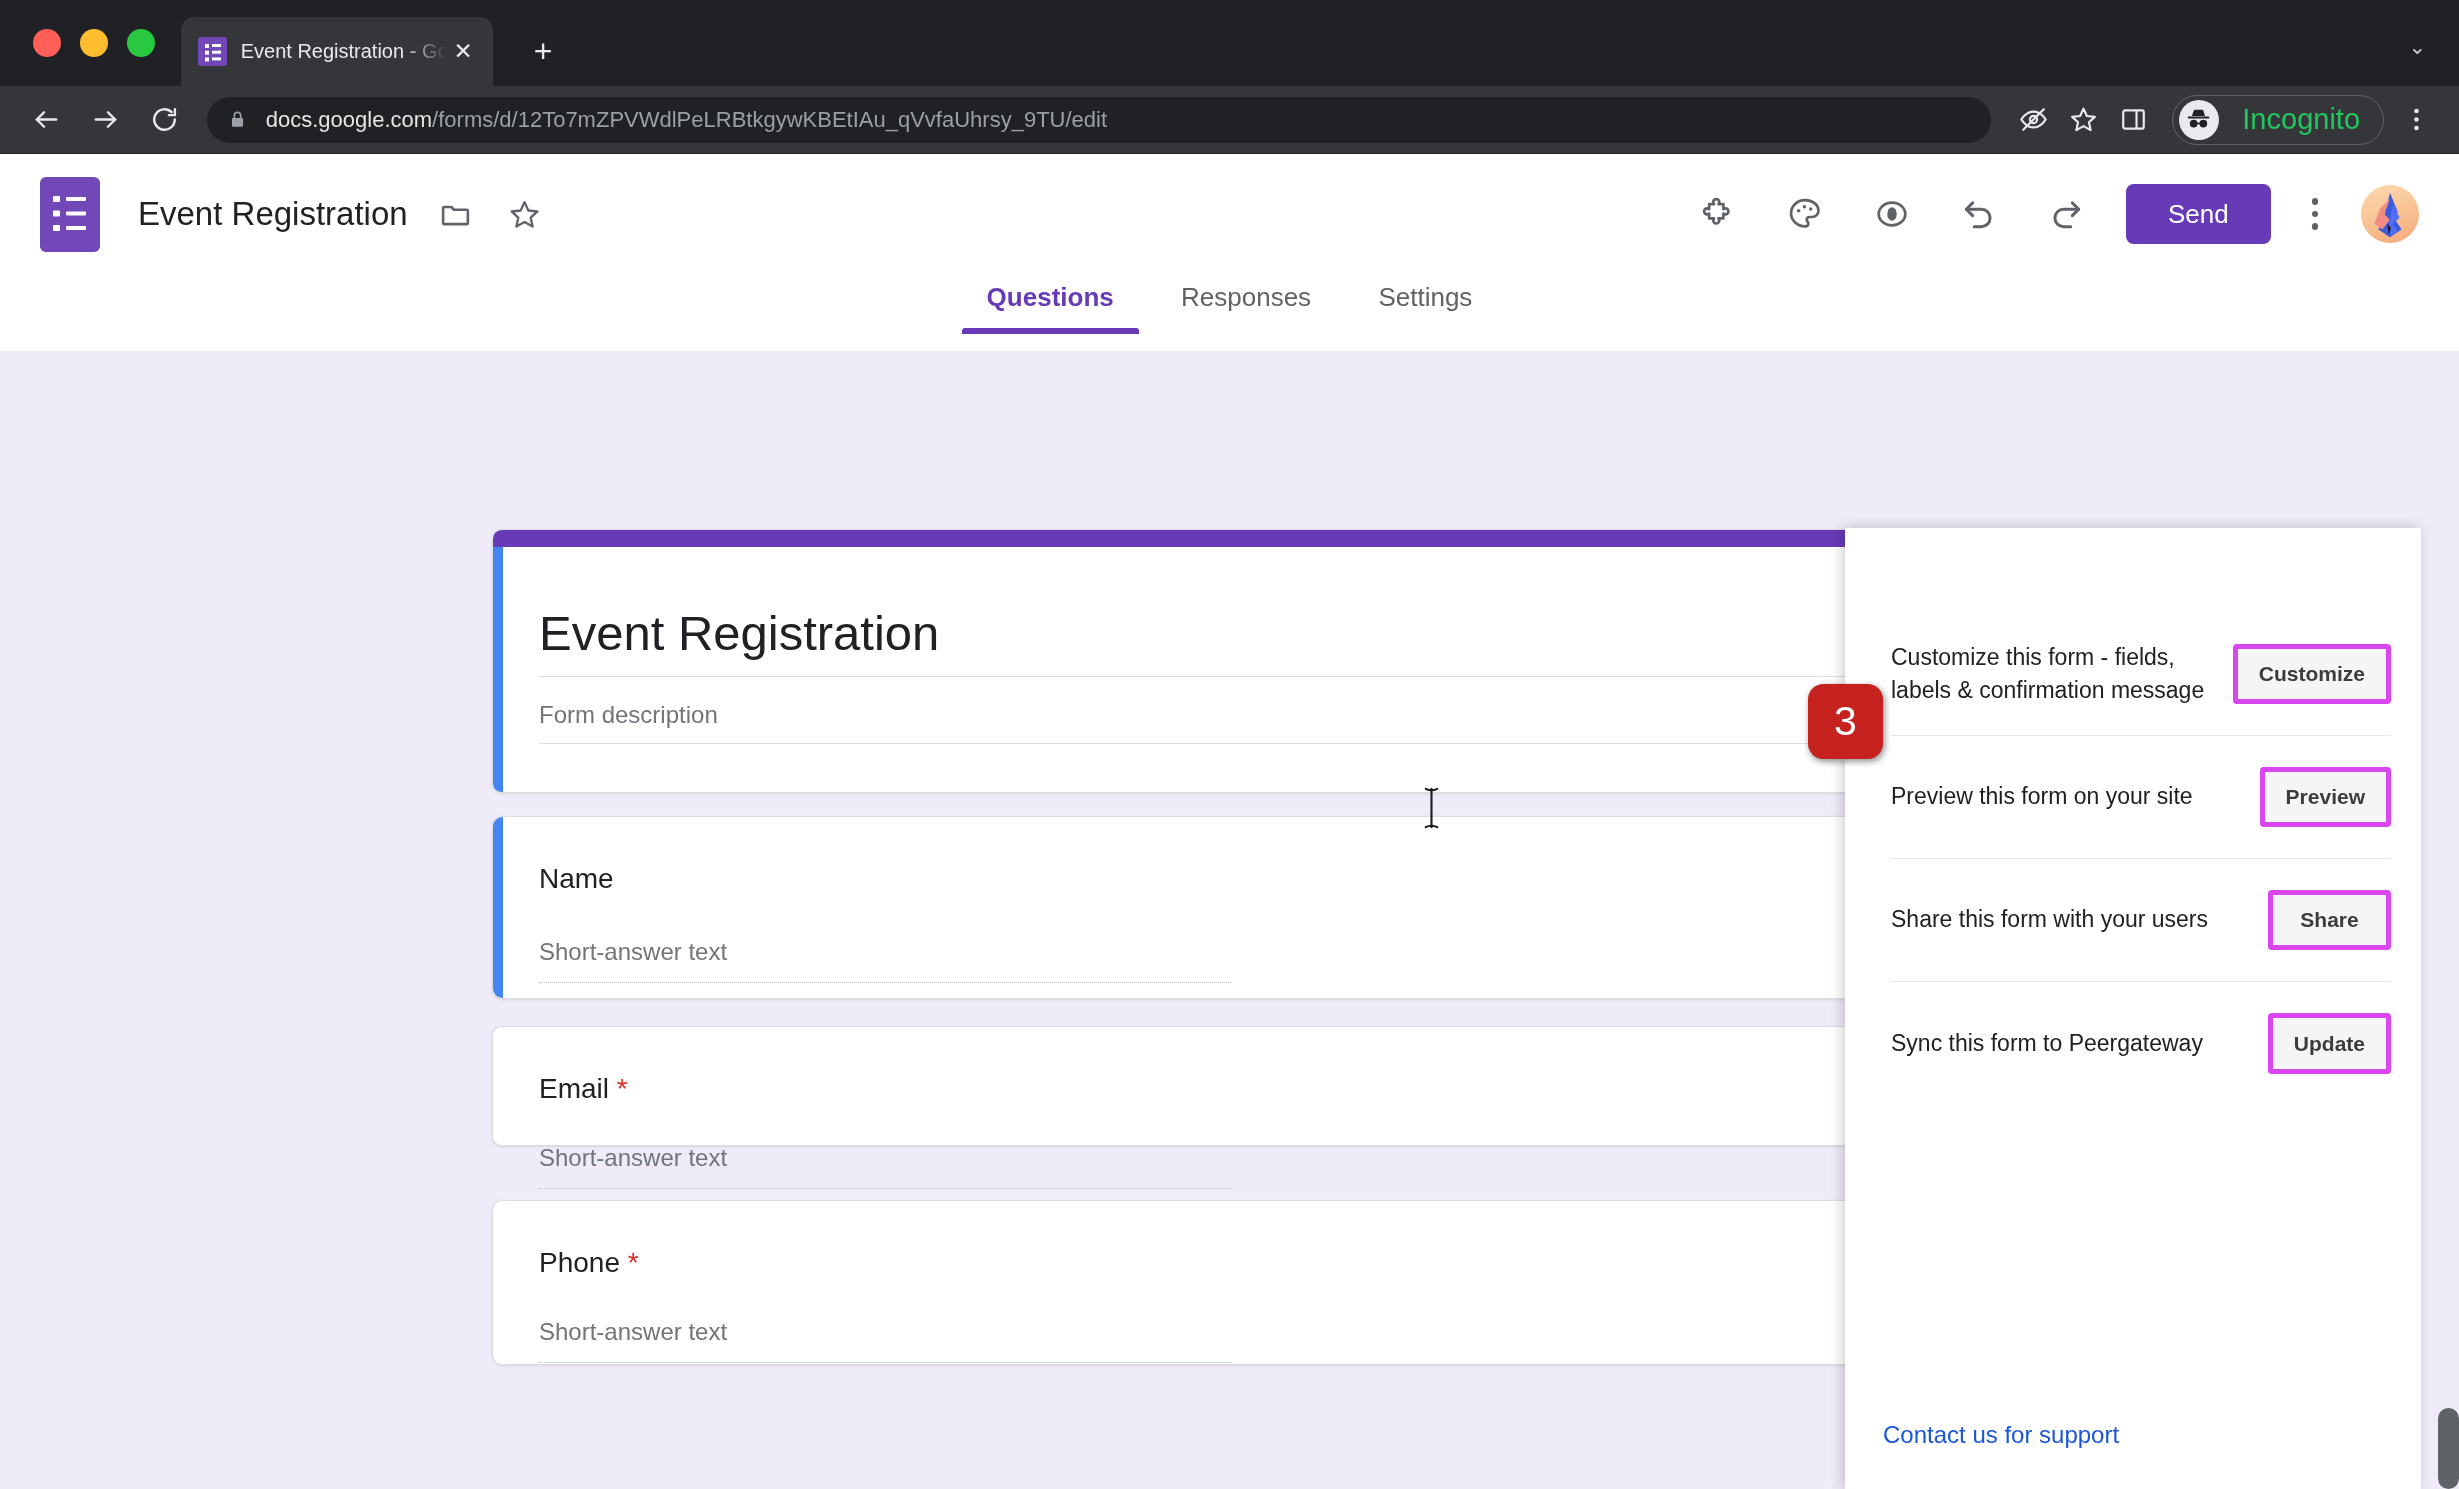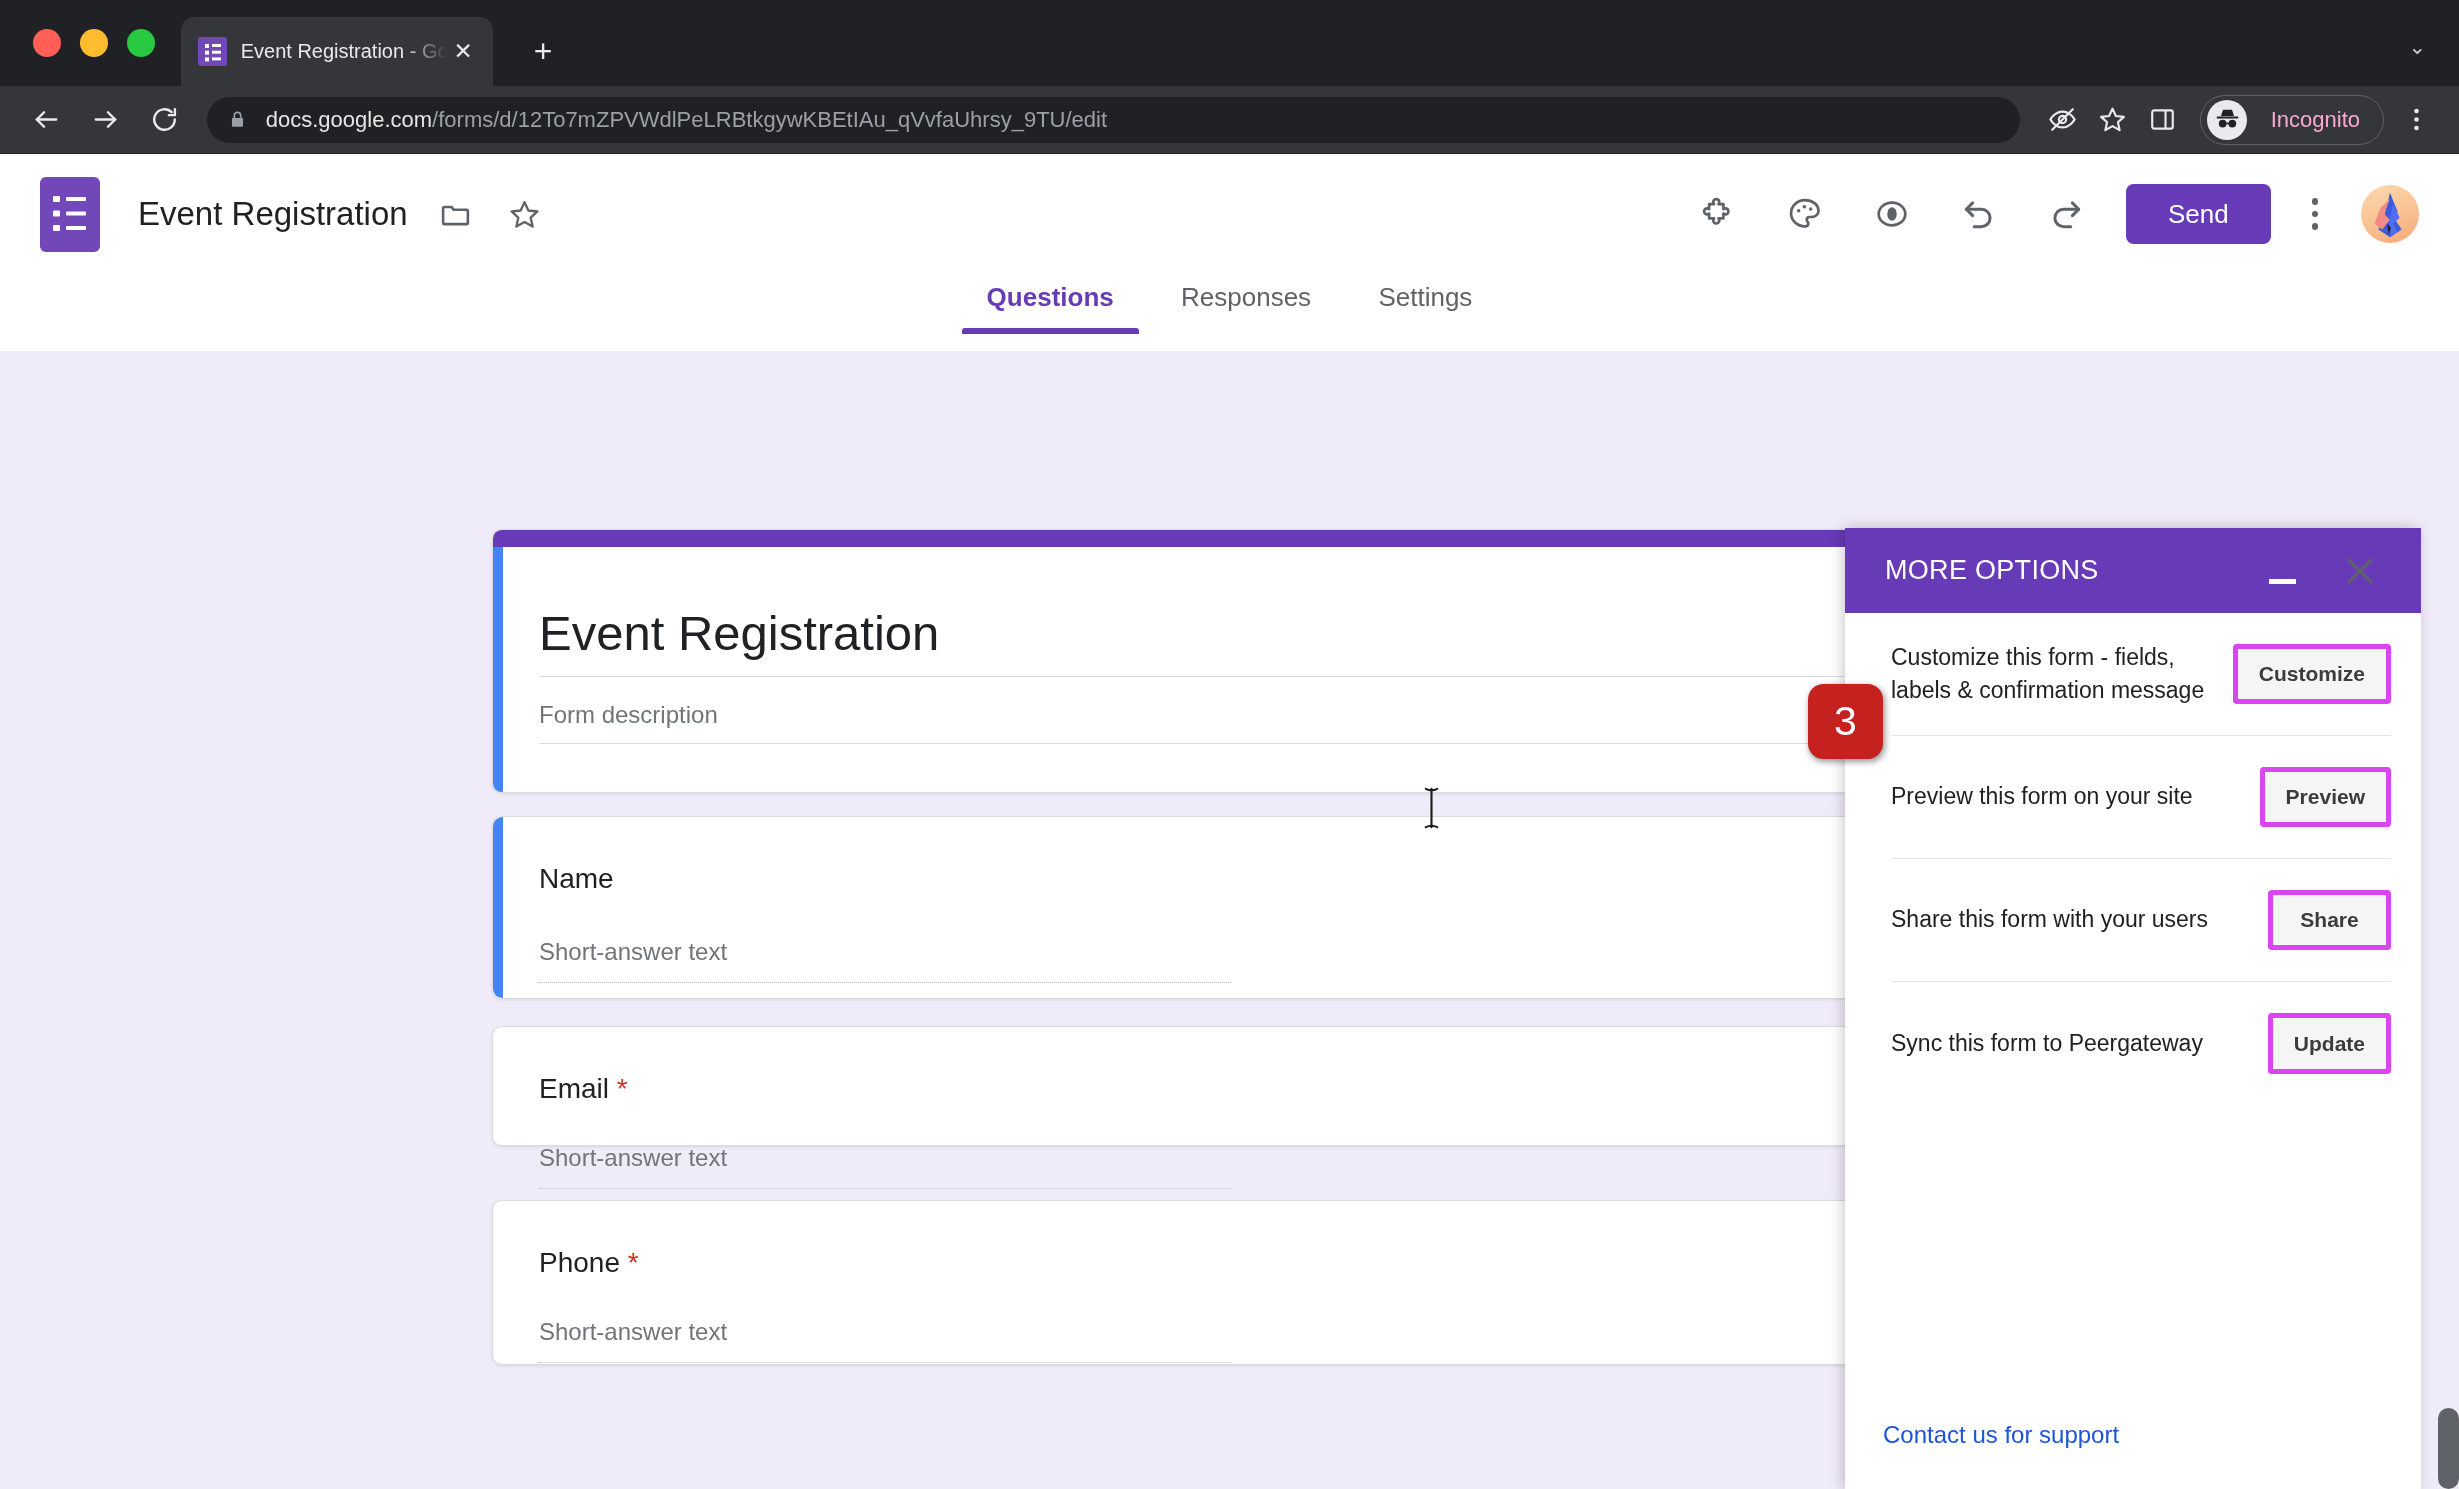--- a/index.html
+++ b/index.html
@@ -133,7 +133,7 @@
     display: flex; align-items: center; justify-content: center;
   }
   .incog-avatar svg { width: 29px; height: 29px; }
-  #incognito-label { color: #f9a8d4; font-size: 22px; margin-left: 12px; }
+  #incognito-label { color: #22c55e; font-size: 29px; margin-left: 12px; }
   #chrome-menu { margin: 0 17.3px 0 7.7px; }
 
   

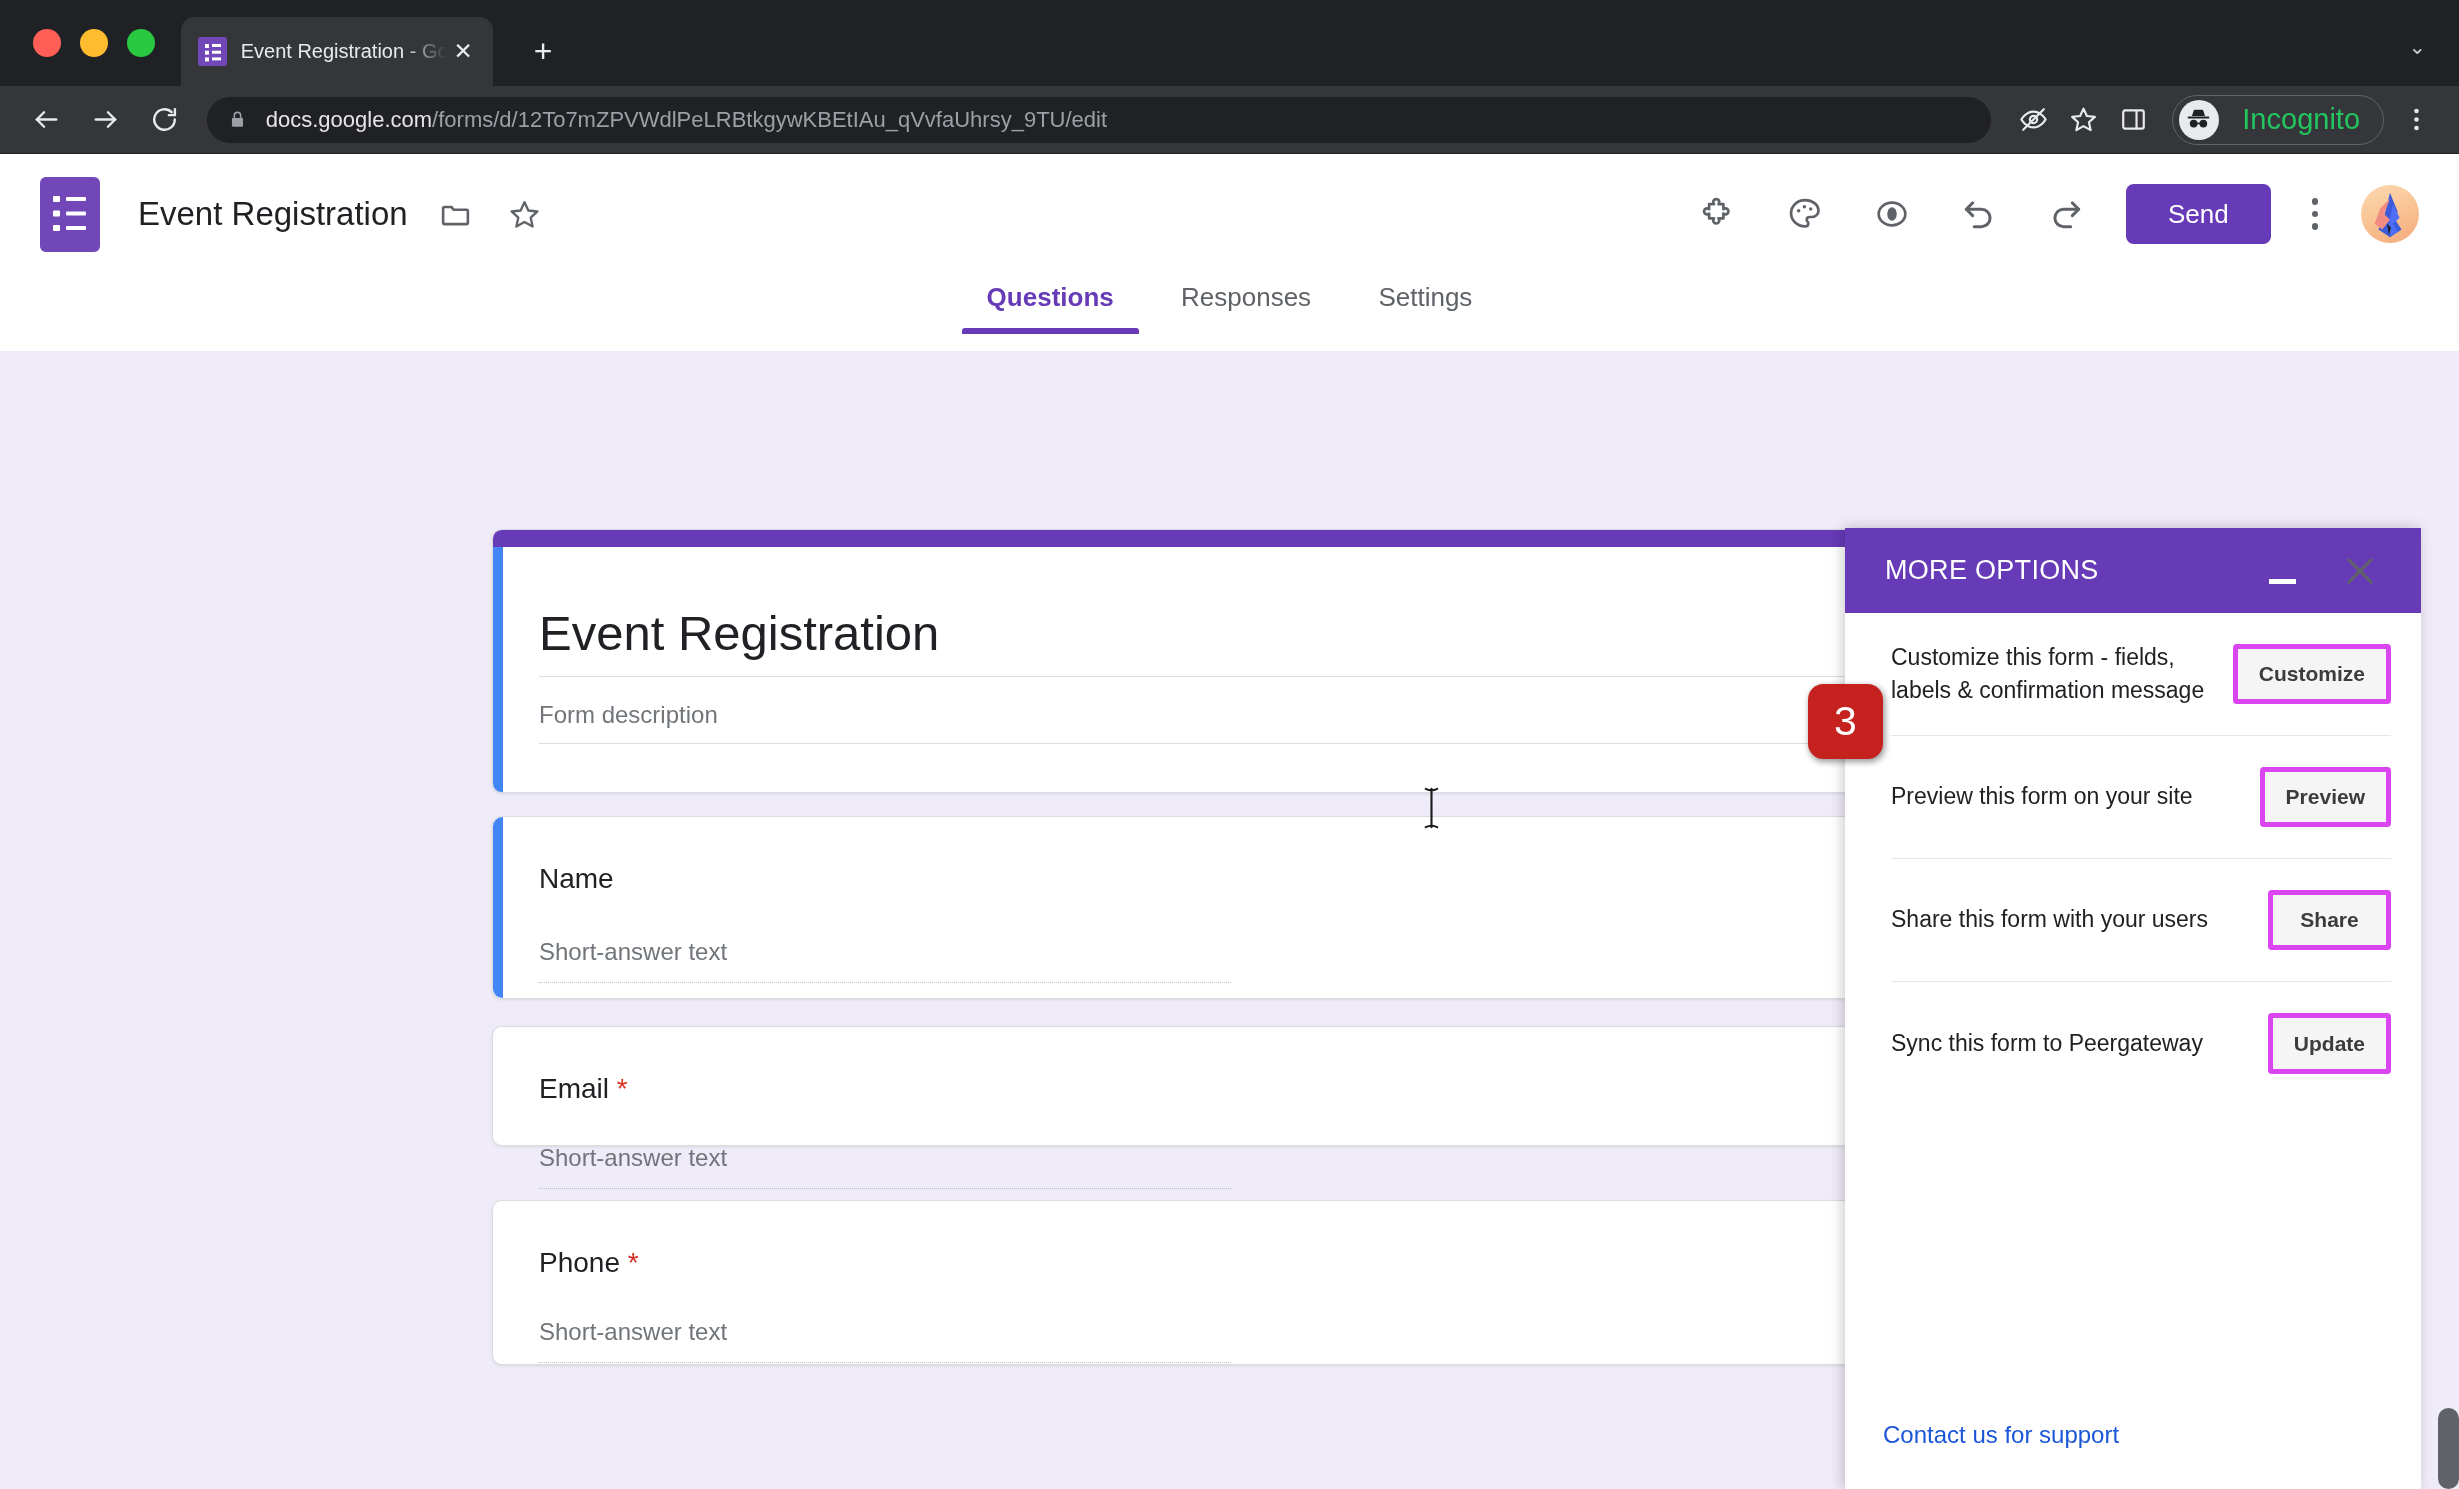--- a/index.html
+++ b/index.html
@@ -638,19 +638,6 @@
 </div>
 
 <div id="more-options-panel">
-  <div id="mo-titlebar">
-    <div id="mo-title">MORE OPTIONS</div>
-    <div id="mo-title-spacer"></div>
-    <div id="mo-minimize">
-        <span></span>
-      </div>
-    <div id="mo-close">
-      <svg viewBox="0 0 24 24" fill="none" stroke="#5f6368" stroke-width="1.9" stroke-linecap="round">
-          <line x1="5" y1="5" x2="19" y2="19"></line>
-          <line x1="19" y1="5" x2="5" y2="19"></line>
-        </svg>
-    </div>
-  </div>
 
   <div id="mo-body">
     <div class="mo-row">

